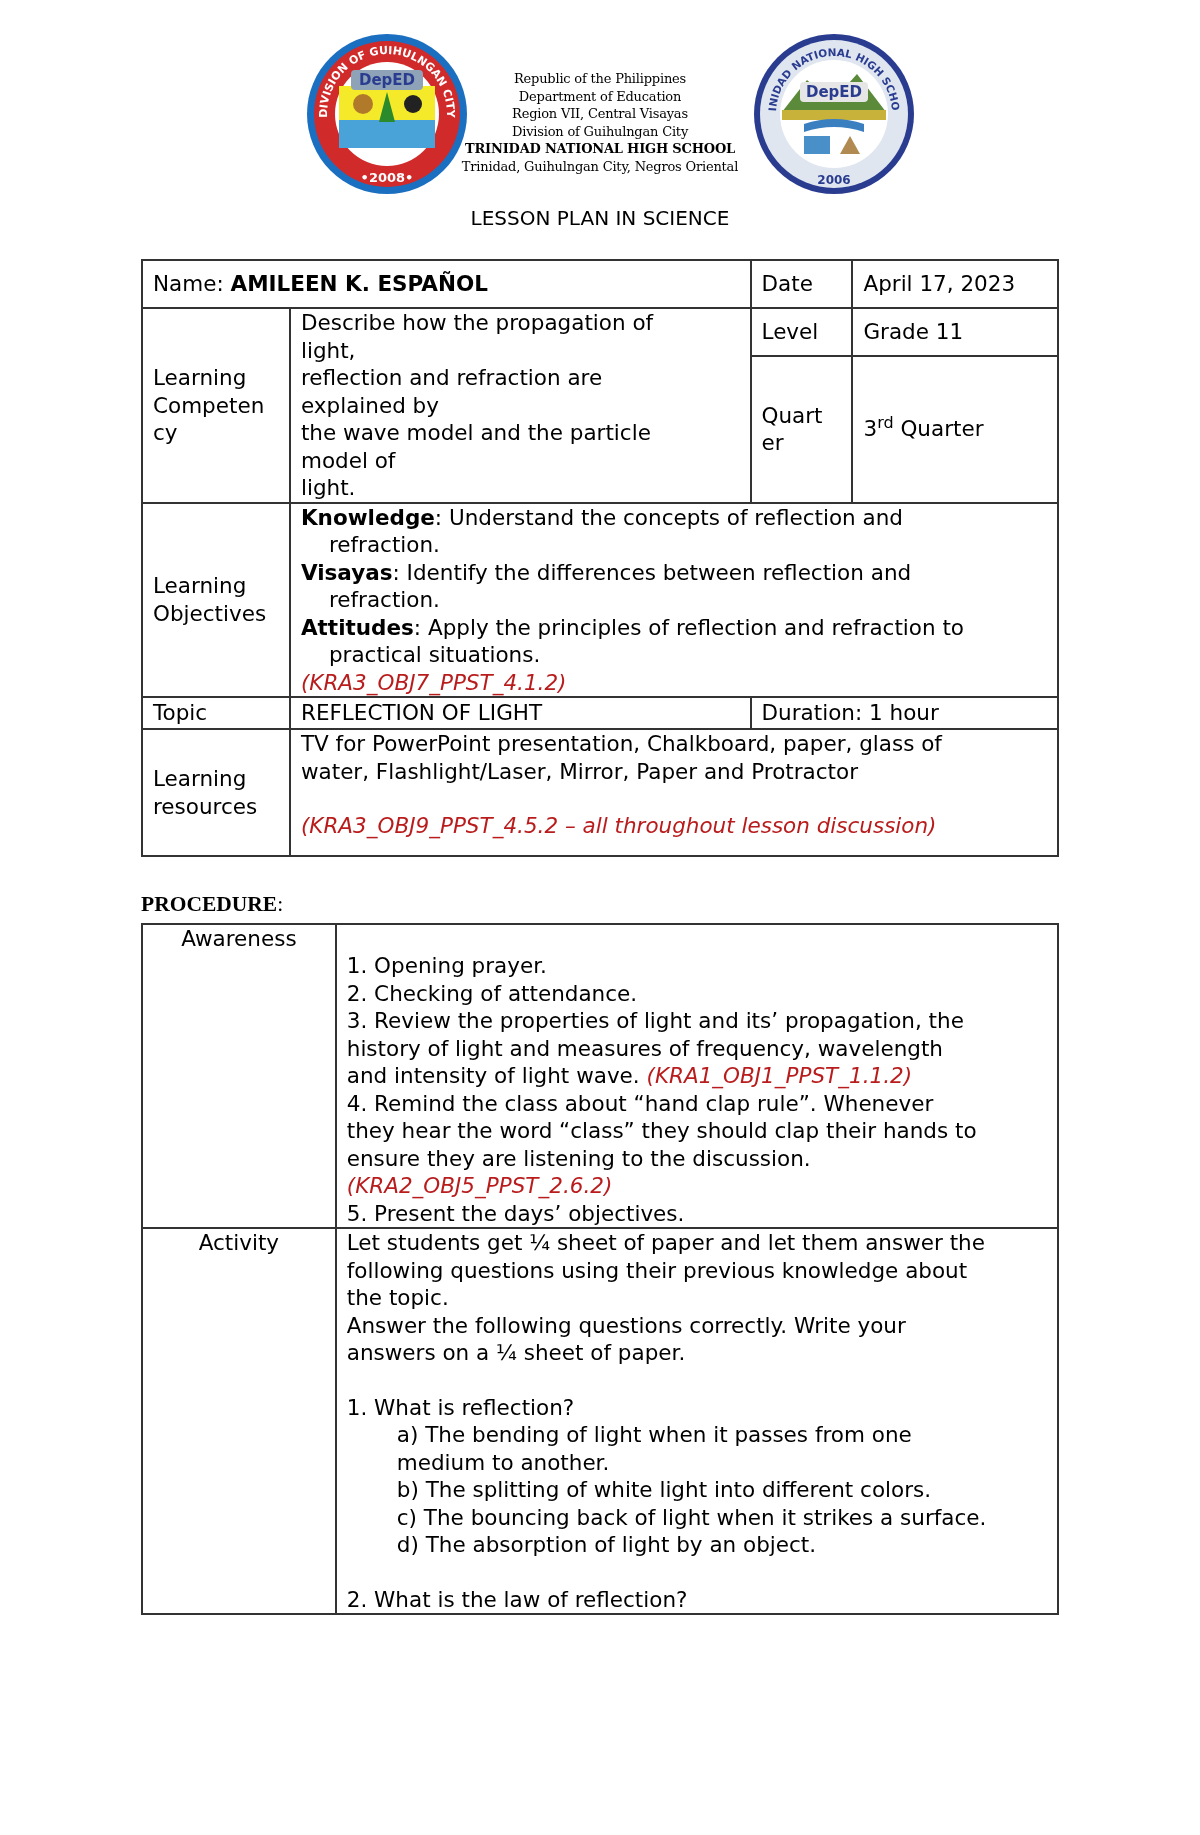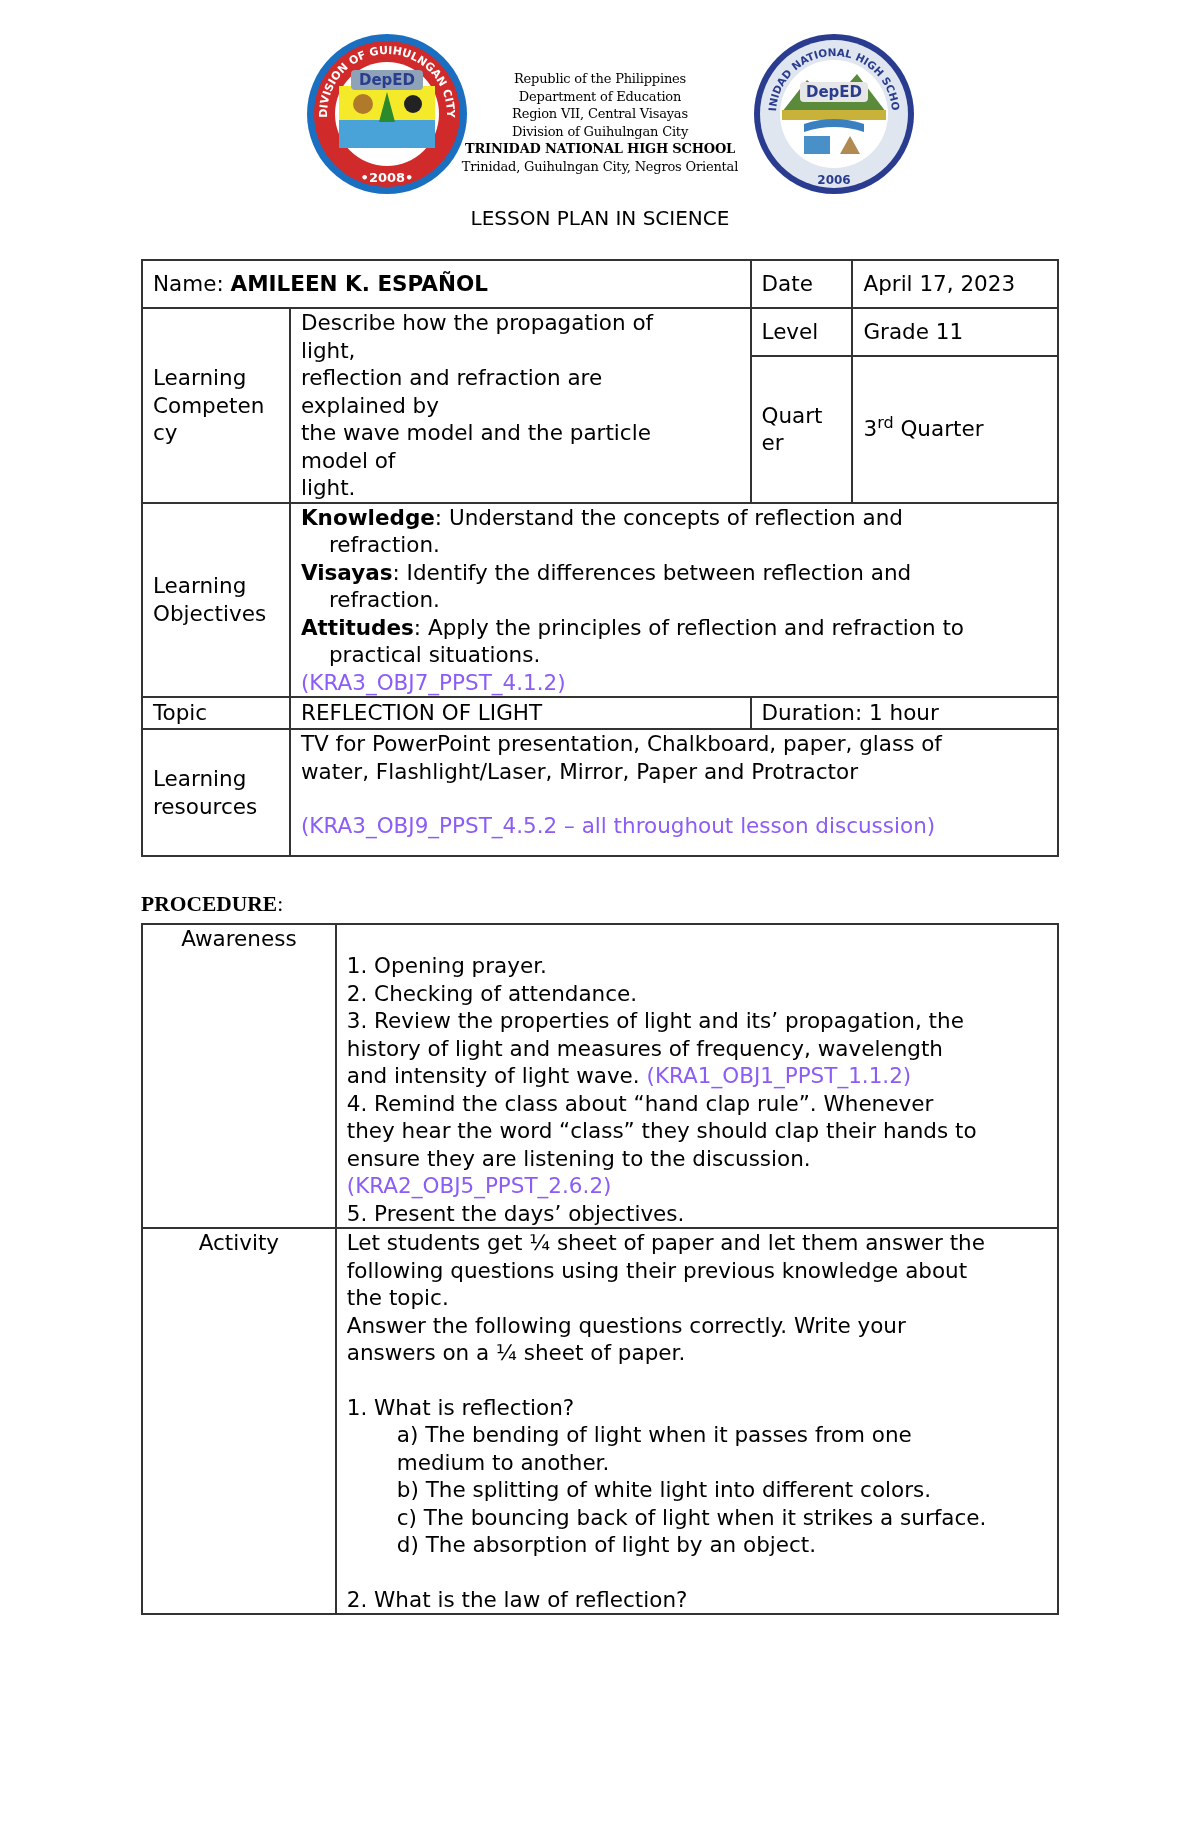--- a/index.html
+++ b/index.html
@@ -17,7 +17,7 @@
   .t1 { left: 141px; top: 259px; width: 918px; }
   .t1 td { padding: 0 10px; }
   .mid { vertical-align: middle !important; }
-  .red { color: #8b5cf6; }
+  .red { color: #b91c1c; font-style: italic; }
   .hang { padding-left: 28px; display: block; }
   .sup { font-size: 16px; vertical-align: super; line-height: 0; }
 

